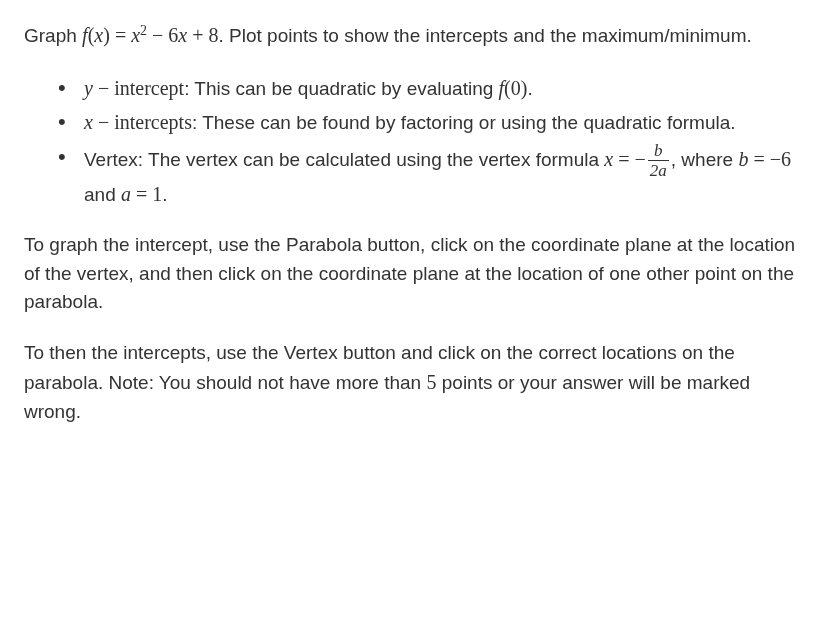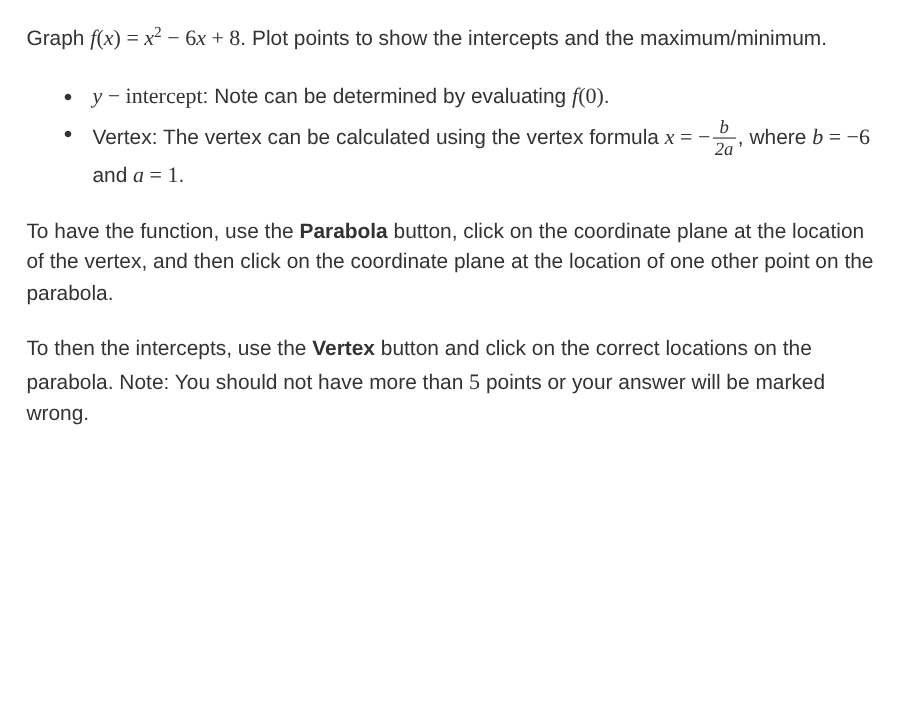--- a/index.html
+++ b/index.html
@@ -98,7 +98,7 @@
 
 <ul>
   <li>
-    <span class="math-var">y</span><span class="math-roman"> − intercept</span><span>: Note can be determined by evaluating </span><span class="math-func">f</span><span class="math-plain">(0)</span><span>.</span>
+    <span class="math-var">y</span><span class="math-roman"> − intercept</span><span>: This can be quadratic by evaluating </span><span class="math-func">f</span><span class="math-plain">(0)</span><span>.</span>
   </li>
   <li>
     <span>Vertex: The vertex can be calculated using the vertex formula </span><span class="math-var">x</span><span class="math-plain"> = −</span><span class="frac"><span class="num">b</span><span class="den">2a</span></span><span>, where </span><span class="math-var">b</span><span class="math-plain"> = −6</span><span> and </span><span class="math-var">a</span><span class="math-plain"> = 1</span><span>.</span>

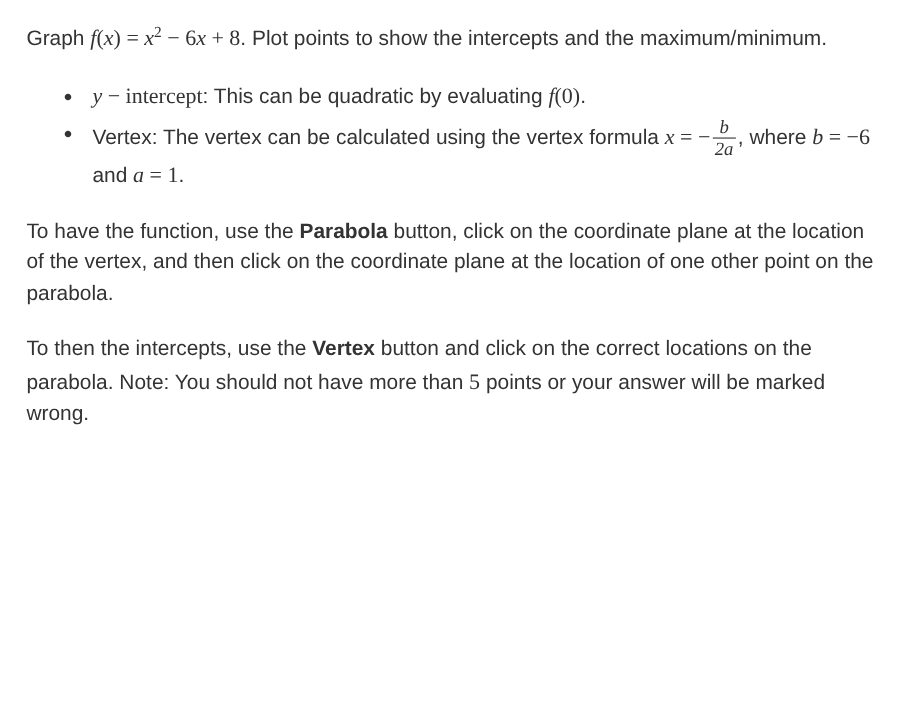--- a/index.html
+++ b/index.html
@@ -101,6 +101,9 @@
     <span class="math-var">y</span><span class="math-roman"> − intercept</span><span>: This can be quadratic by evaluating </span><span class="math-func">f</span><span class="math-plain">(0)</span><span>.</span>
   </li>
   <li>
+    <span class="math-var">x</span><span class="math-roman"> − intercepts</span><span>: These can be found by factoring or using the quadratic formula.</span>
+  </li>
+  <li>
     <span>Vertex: The vertex can be calculated using the vertex formula </span><span class="math-var">x</span><span class="math-plain"> = −</span><span class="frac"><span class="num">b</span><span class="den">2a</span></span><span>, where </span><span class="math-var">b</span><span class="math-plain"> = −6</span><span> and </span><span class="math-var">a</span><span class="math-plain"> = 1</span><span>.</span>
   </li>
 </ul>

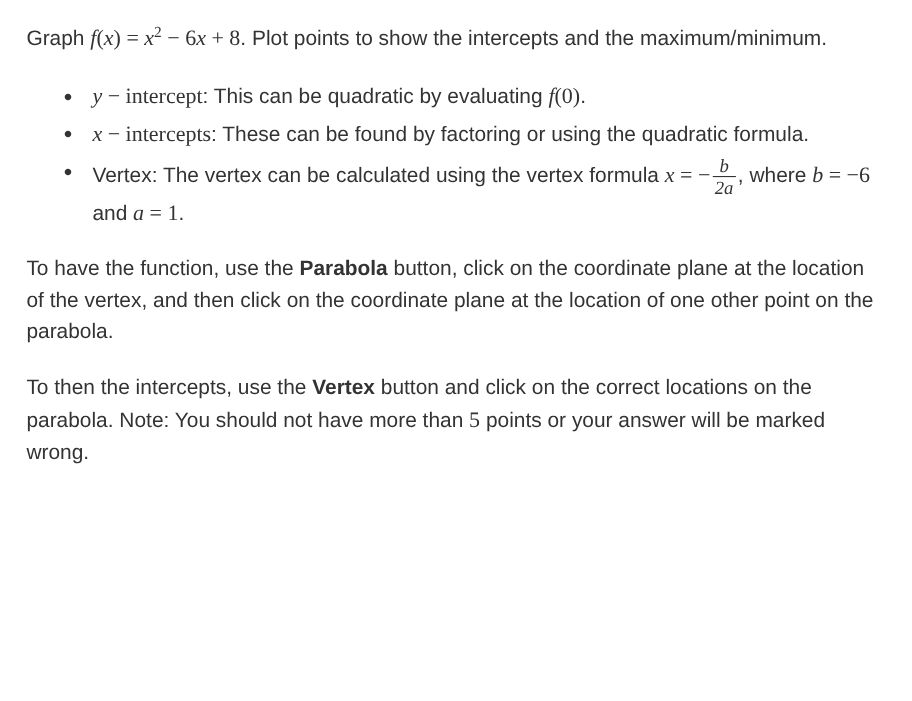--- a/index.html
+++ b/index.html
@@ -109,7 +109,7 @@
 </ul>
 
 <div class="paragraph">
-  <span>To have the function, use the </span><span class="bold">Parabola</span><span> button, click on the coordinate plane at the location of the vertex, and then click on the coordinate plane at the location of one other point on the parabola.</span>
+  <span>To graph the intercept, use the </span><span class="bold">Parabola</span><span> button, click on the coordinate plane at the location of the vertex, and then click on the coordinate plane at the location of one other point on the parabola.</span>
 </div>
 
 <div class="paragraph">

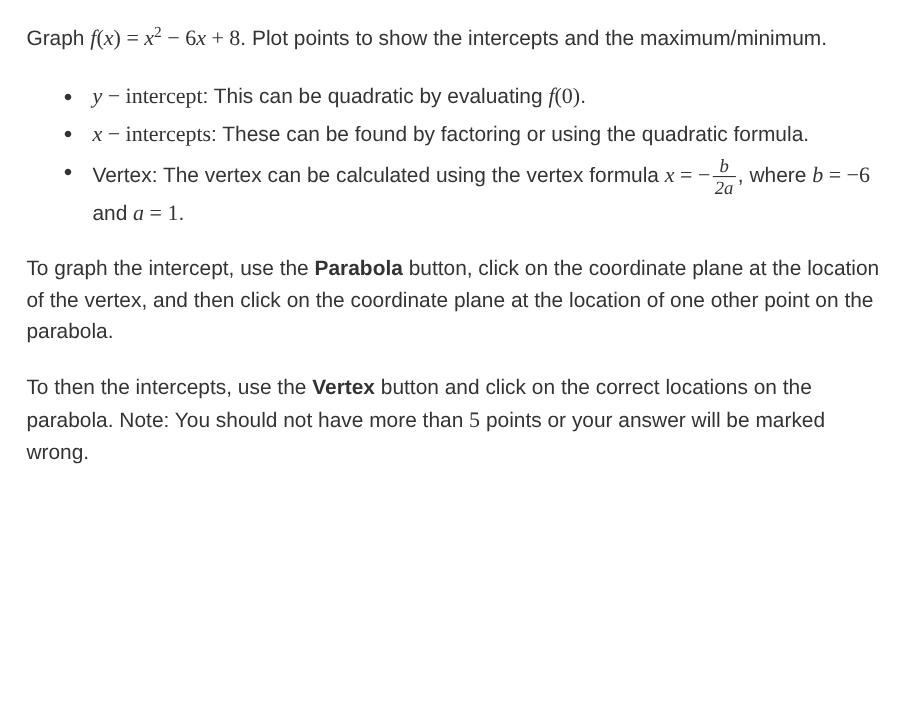--- a/index.html
+++ b/index.html
@@ -61,7 +61,7 @@
       margin-bottom: 22px;
     }
     .bold {
-      font-weight: bold;
+      font-weight: normal;
     }
     .frac {
       display: inline-block;

